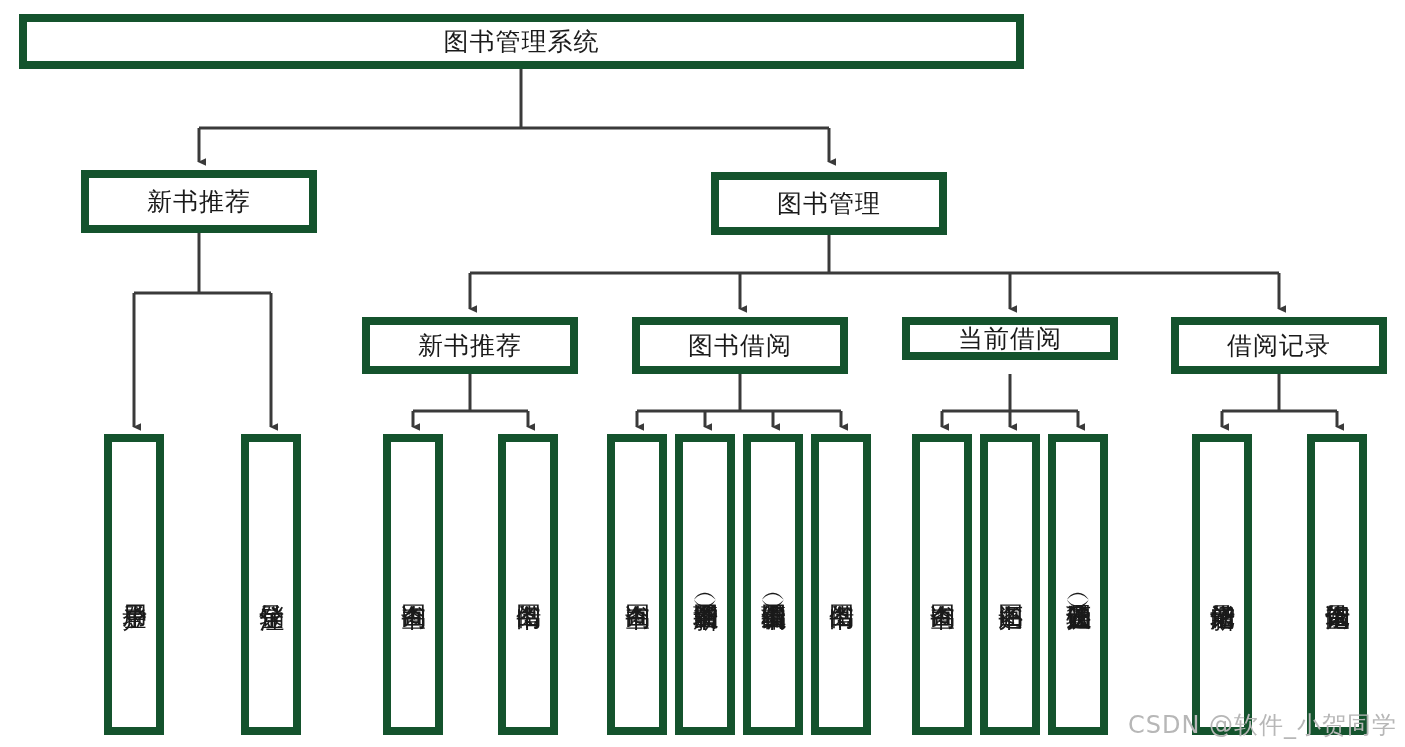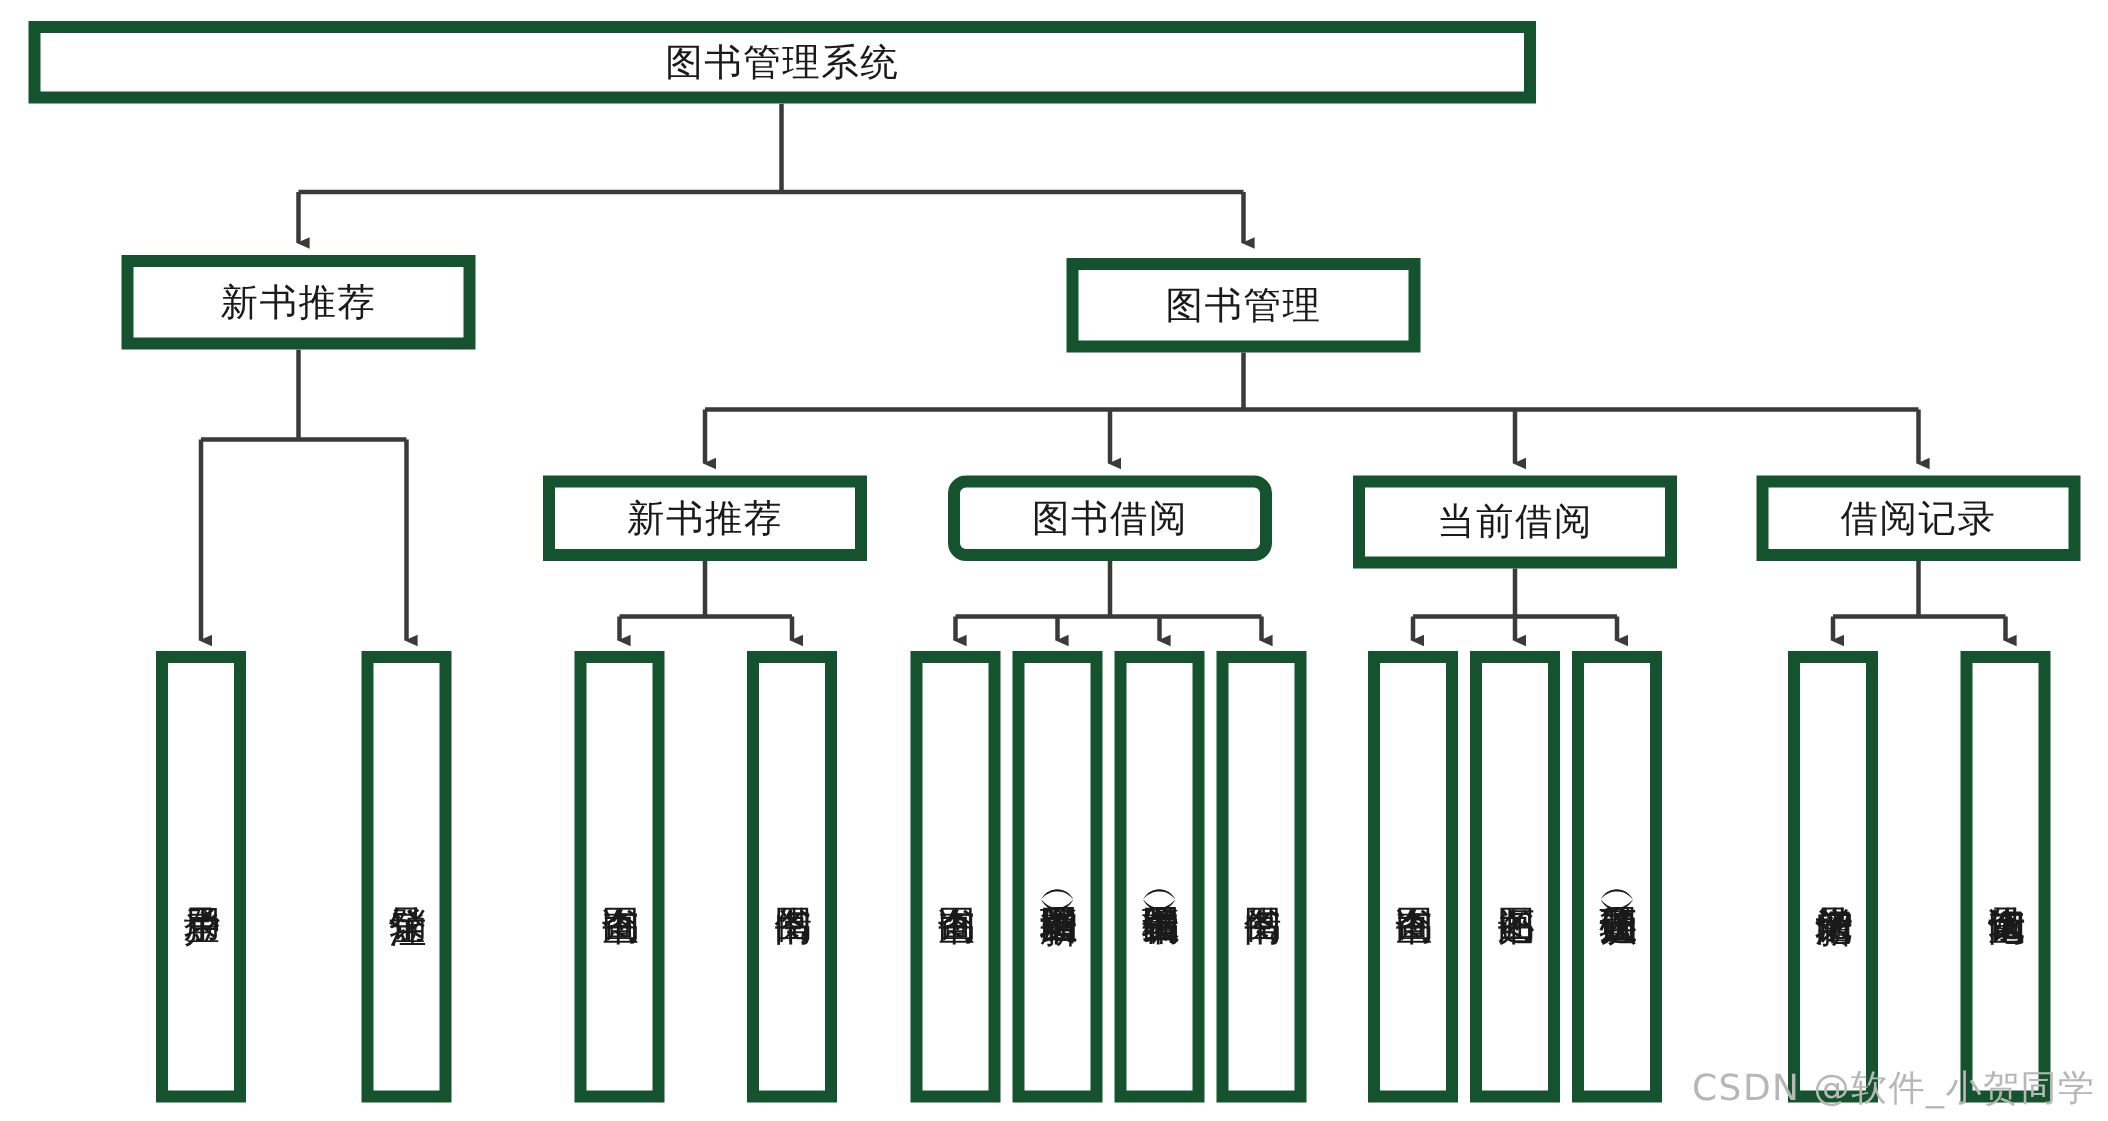--- a/index.html
+++ b/index.html
@@ -136,7 +136,7 @@
   <div class="node horiz" style="left:362px; top:317px; width:216px; height:57px;">
     <span>新书推荐</span>
   </div>
-  <div class="node horiz" style="left:632px; top:317px; width:216px; height:57px;border-radius:12px;">
+  <div class="node horiz" style="left:632px; top:317px; width:216px; height:57px;">
     <span>图书借阅</span>
   </div>
   <div class="node horiz" style="left:902px; top:317px; width:216px; height:62px;">

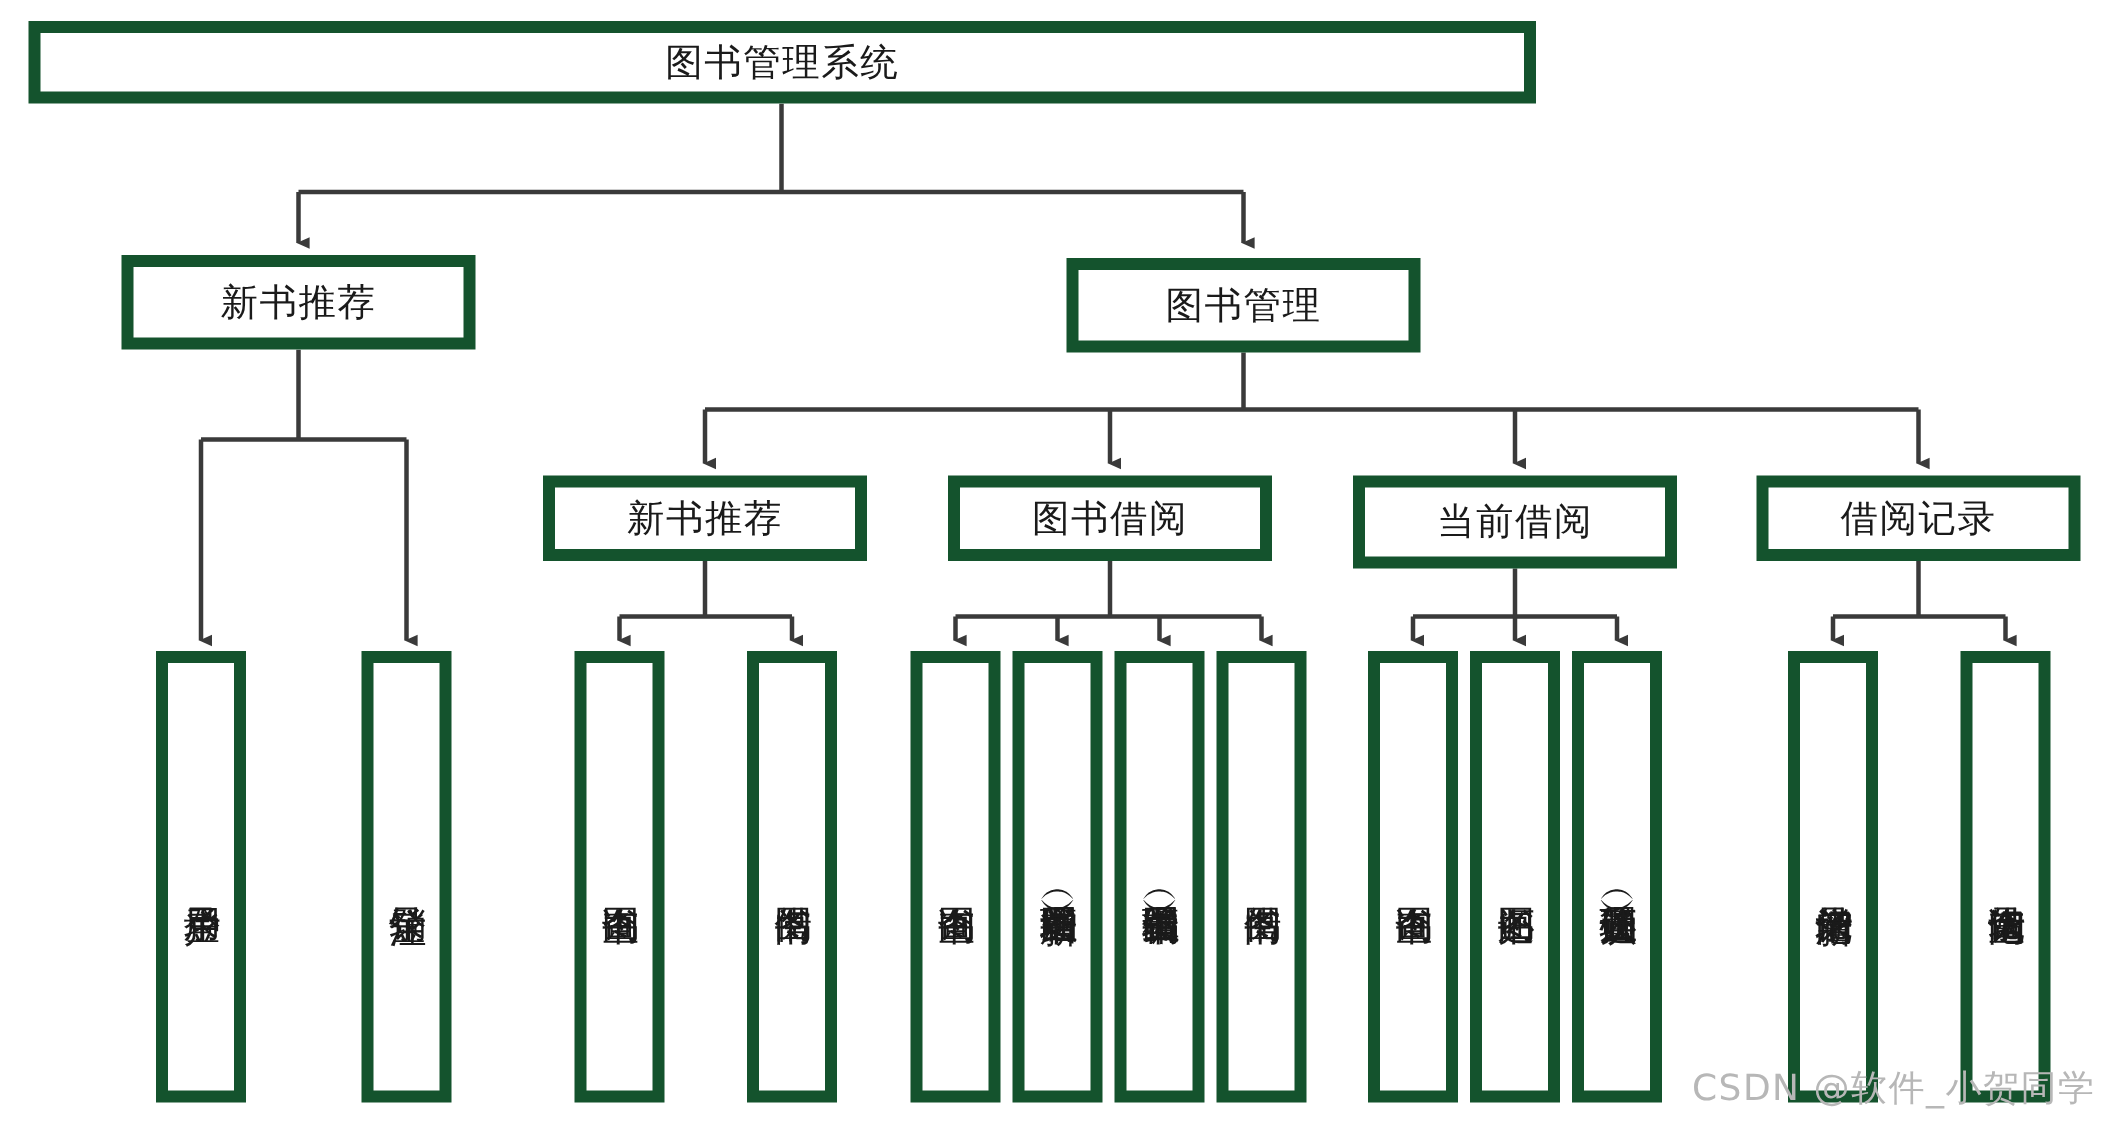--- a/index.html
+++ b/index.html
@@ -139,7 +139,7 @@
   <div class="node horiz" style="left:632px; top:317px; width:216px; height:57px;">
     <span>图书借阅</span>
   </div>
-  <div class="node horiz" style="left:902px; top:317px; width:216px; height:62px;">
+  <div class="node horiz" style="left:902px; top:317px; width:216px; height:43px;">
     <span>当前借阅</span>
   </div>
   <div class="node horiz" style="left:1171px; top:317px; width:216px; height:57px;">

